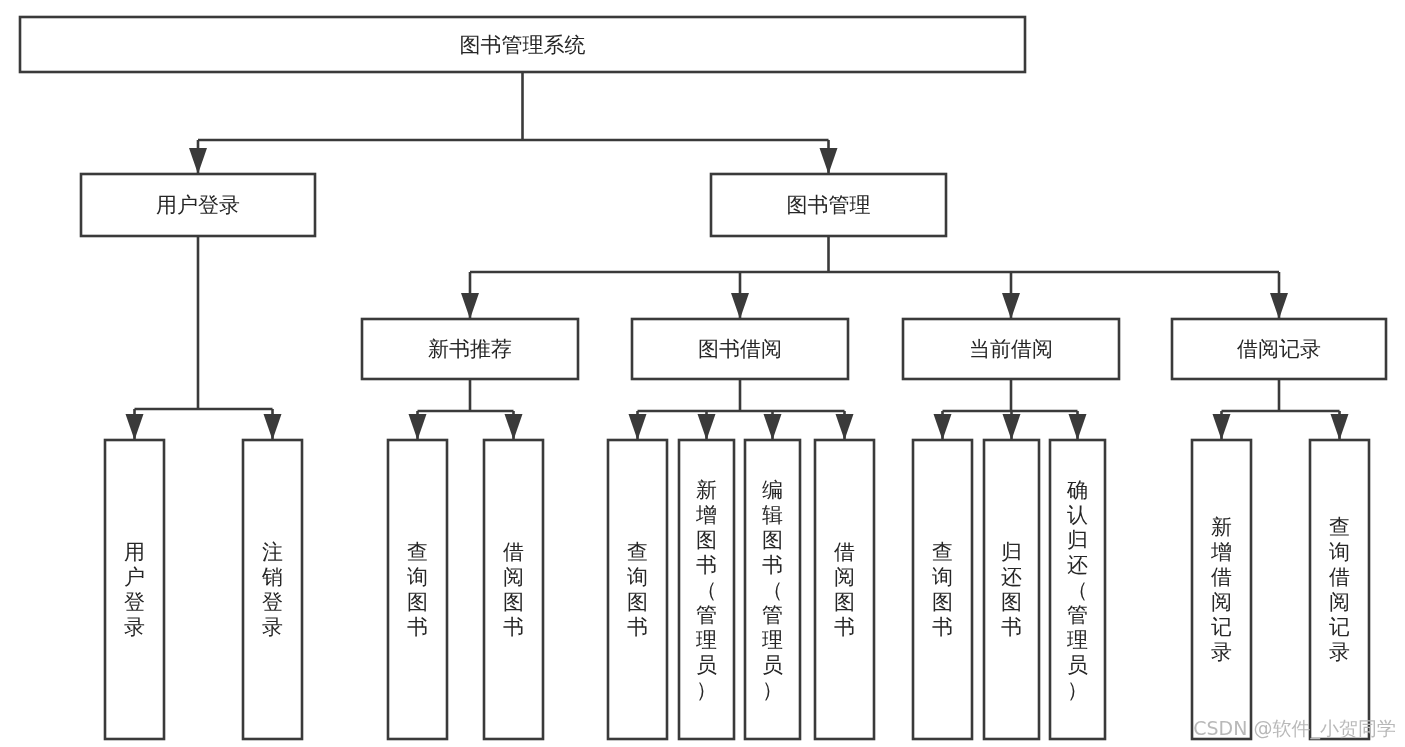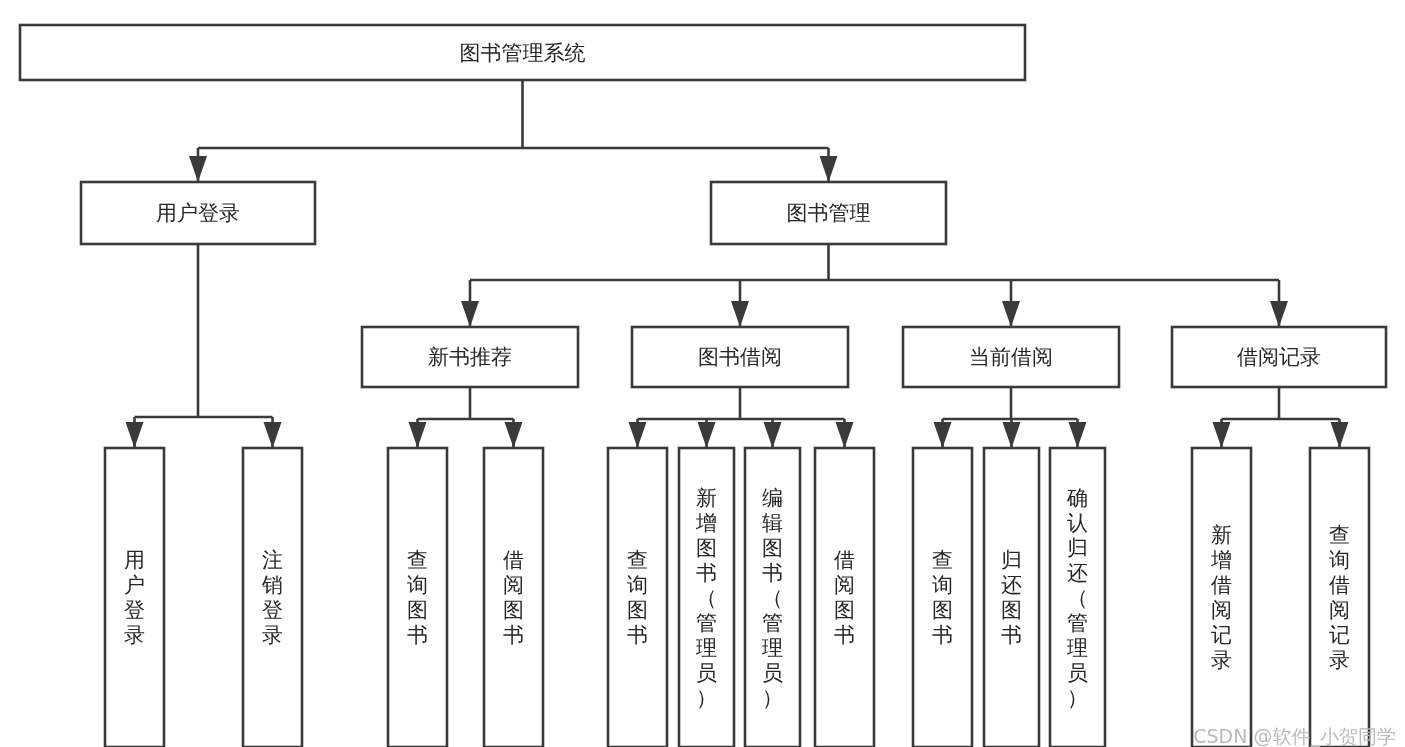--- a/index.html
+++ b/index.html
@@ -18,7 +18,7 @@
   #diagram-root {
     position: absolute;
     left: 0;
-    top: 12px;
+    top: 4px;
     width: 1405px;
     height: 619px;
   }

